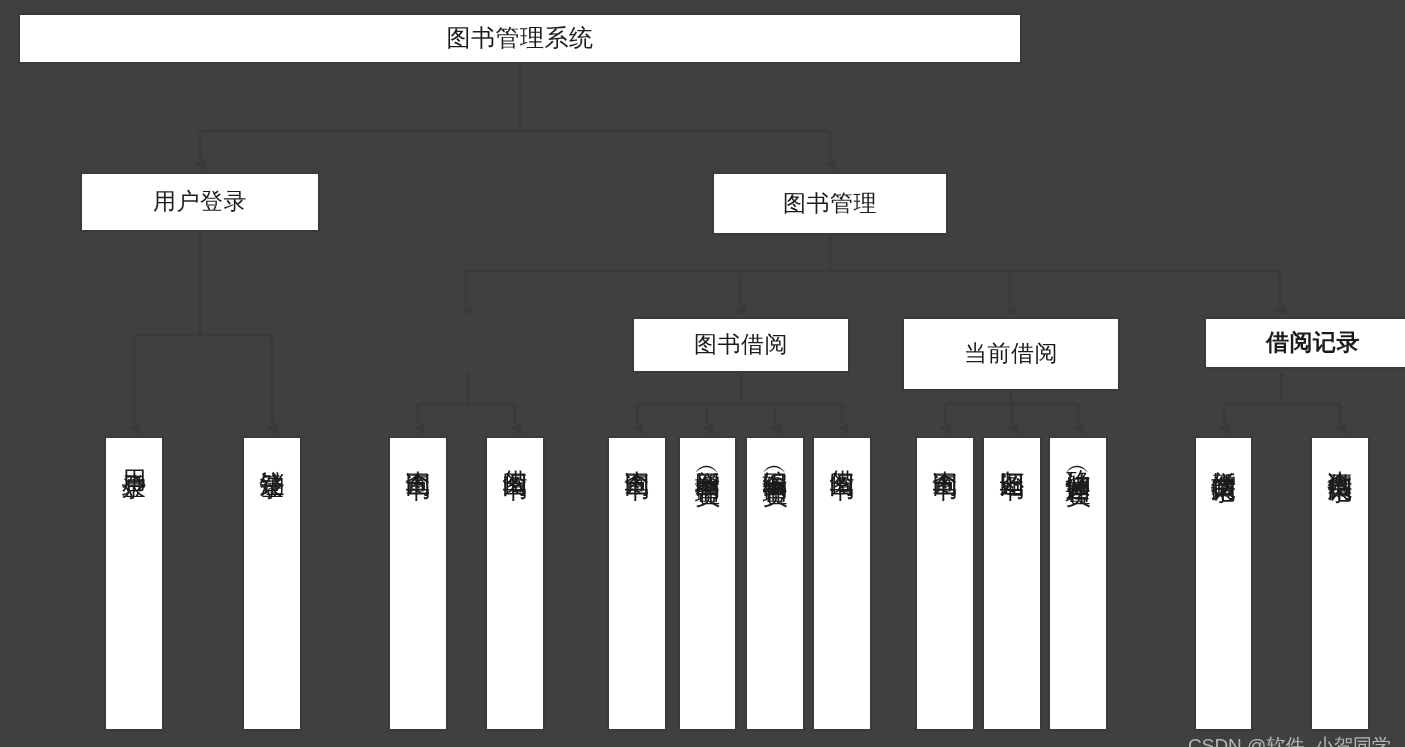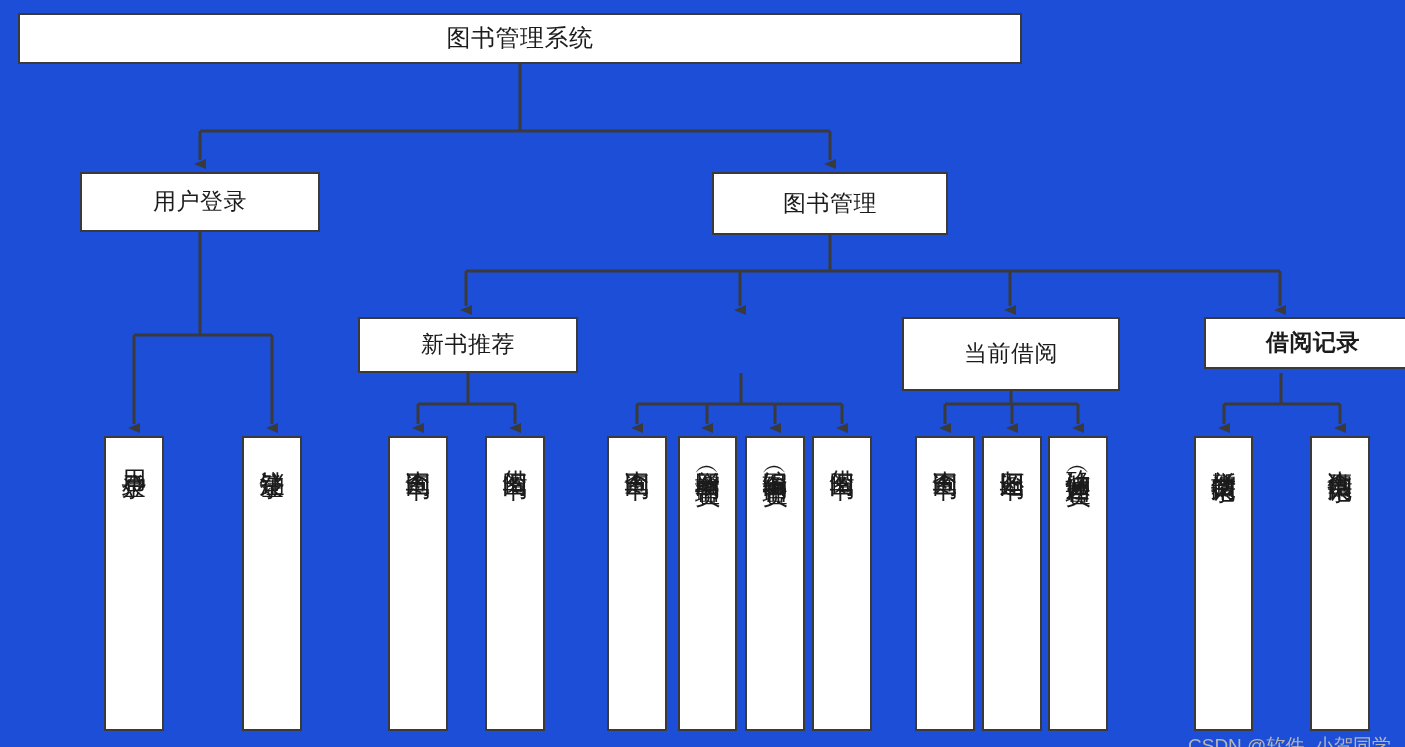--- a/index.html
+++ b/index.html
@@ -14,7 +14,7 @@
     position: relative;
     width: 1405px;
     height: 747px;
-    background: #1d4ed8;
+    background: #404040;
     overflow: hidden;
   }
   #edges {

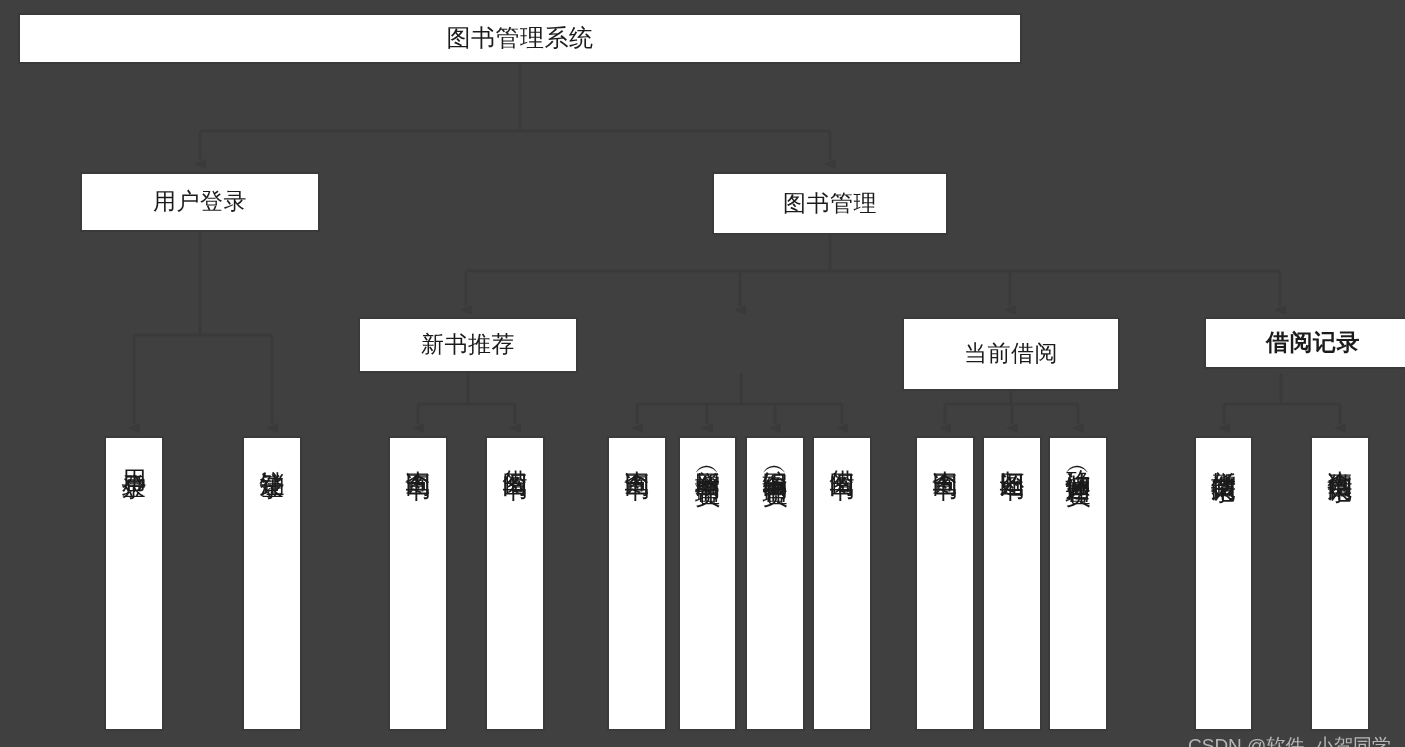--- a/index.html
+++ b/index.html
@@ -137,9 +137,6 @@
     <span class="label">图书管理</span>
   </div>
 
-  <div class="node horiz" style="left:358px; top:317px; width:220px; height:56px;">
-    <span class="label">新书推荐</span>
-  </div>
   <div class="node horiz" style="left:902px; top:317px; width:218px; height:74px;align-items:center;">
     <span class="label">当前借阅</span>
   </div>

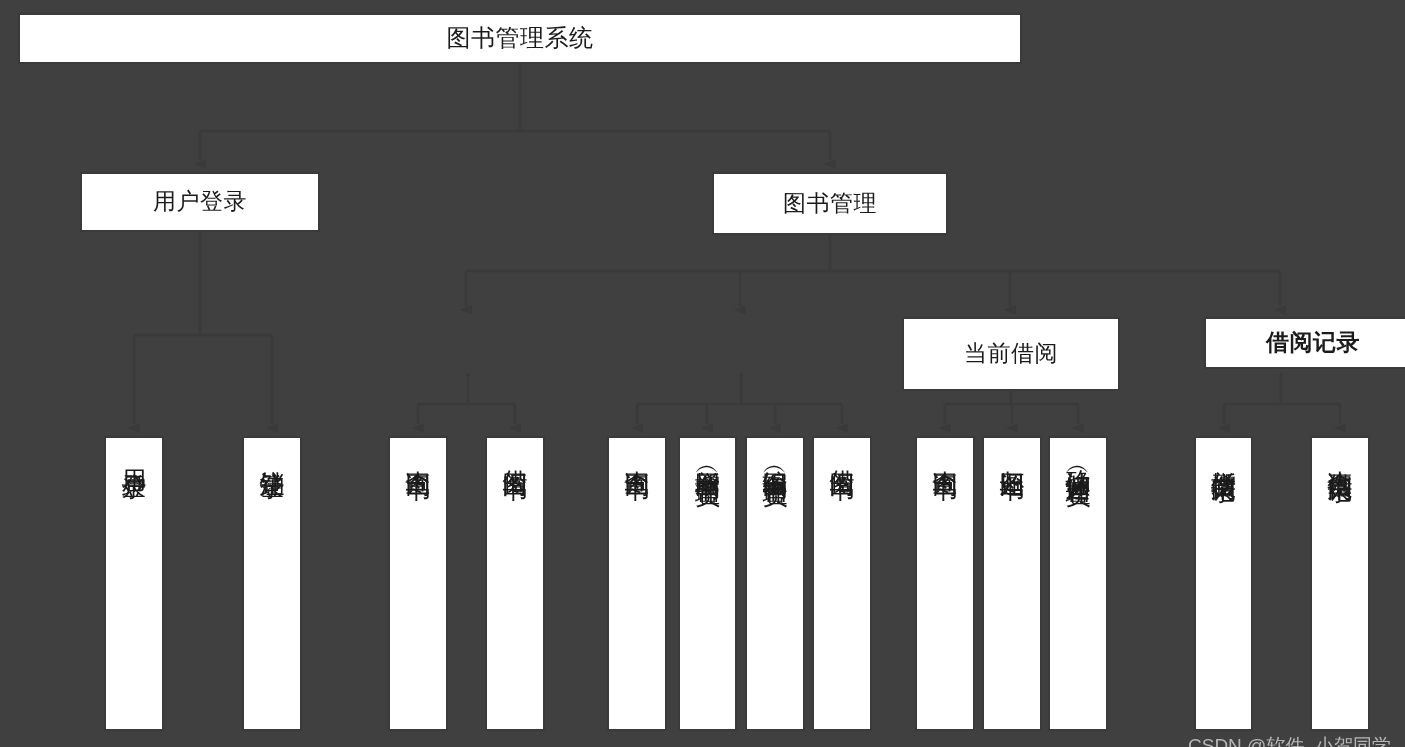--- a/index.html
+++ b/index.html
@@ -137,6 +137,9 @@
     <span class="label">图书管理</span>
   </div>
 
+  <div class="node horiz" style="left:632px; top:317px; width:218px; height:56px;">
+    <span class="label">图书借阅</span>
+  </div>
   <div class="node horiz" style="left:902px; top:317px; width:218px; height:74px;align-items:center;">
     <span class="label">当前借阅</span>
   </div>

